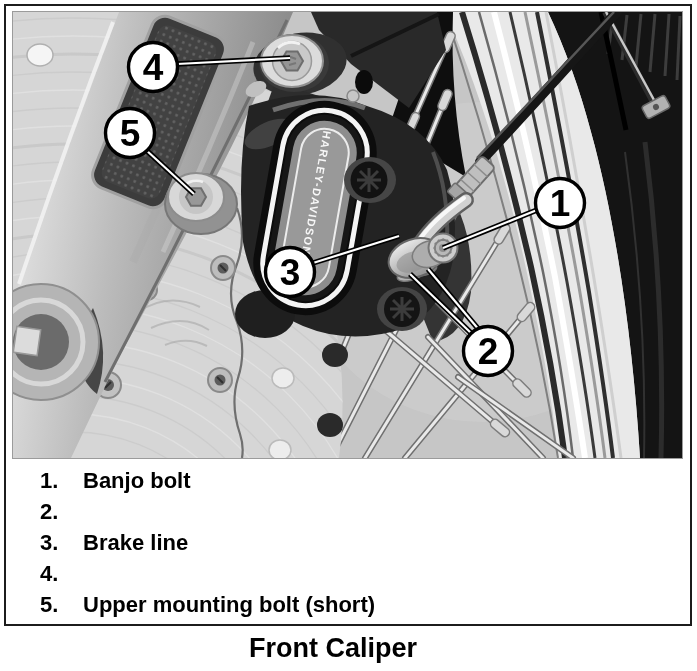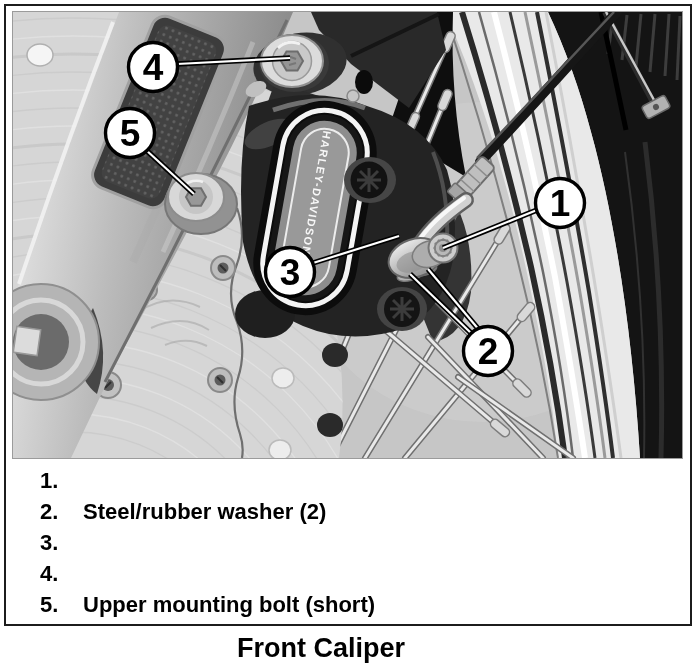--- a/index.html
+++ b/index.html
@@ -334,6 +334,7 @@
     <ol class="legend">
       <li class="legend-item">
         <span class="legend-num">1.</span>
+        <span class="legend-label">Banjo bolt</span>
       </li>
       <li class="legend-item">
         <span class="legend-num">2.</span>

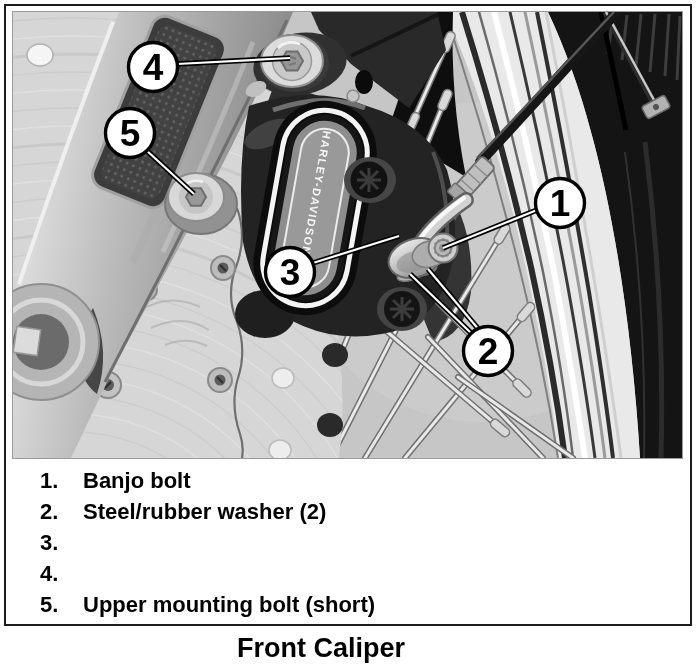--- a/index.html
+++ b/index.html
@@ -338,7 +338,6 @@
       </li>
       <li class="legend-item">
         <span class="legend-num">2.</span>
-        <span class="legend-label">Steel/rubber washer (2)</span>
       </li>
       <li class="legend-item">
         <span class="legend-num">3.</span>

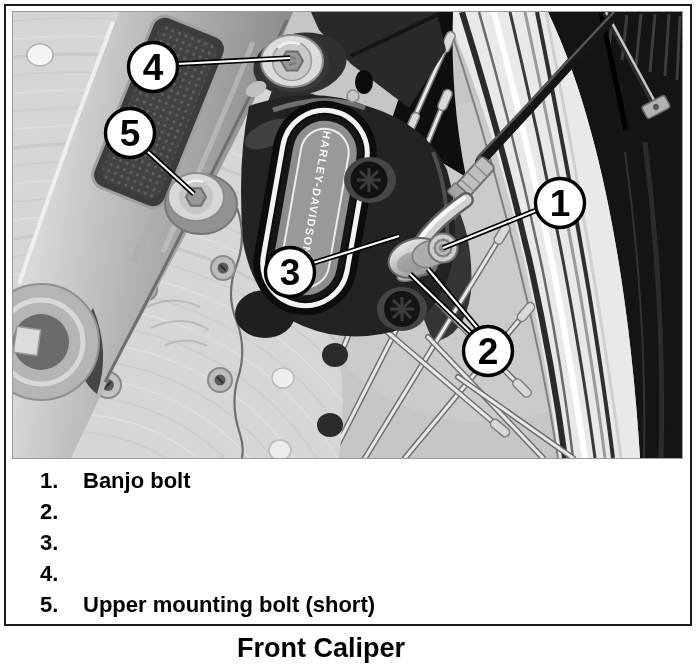--- a/index.html
+++ b/index.html
@@ -341,6 +341,7 @@
       </li>
       <li class="legend-item">
         <span class="legend-num">3.</span>
+        <span class="legend-label">Brake line</span>
       </li>
       <li class="legend-item">
         <span class="legend-num">4.</span>

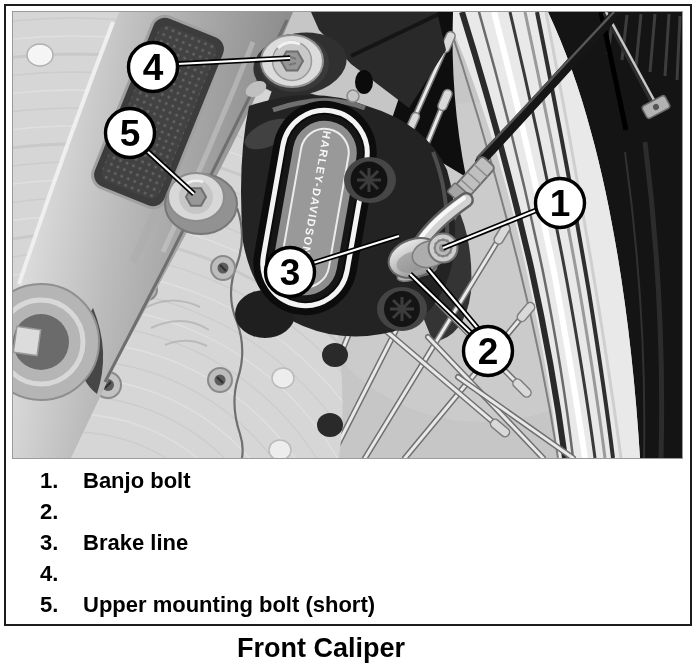--- a/index.html
+++ b/index.html
@@ -13,7 +13,7 @@
   .legend{position:absolute;left:34px;top:459px;margin:0;padding:0;list-style:none;}
   .legend-item{display:flex;font-weight:bold;font-size:22px;line-height:31px;color:#000;}
   .legend-num{width:43px;flex:0 0 43px;}
-  .caption{position:absolute;top:633px;left:4px;width:634px;text-align:center;
+  .caption{position:absolute;top:633px;left:16px;width:634px;text-align:center;
            font-weight:bold;font-size:27px;color:#000;}
   svg text{font-family:"Liberation Sans",sans-serif;}
 </style>

